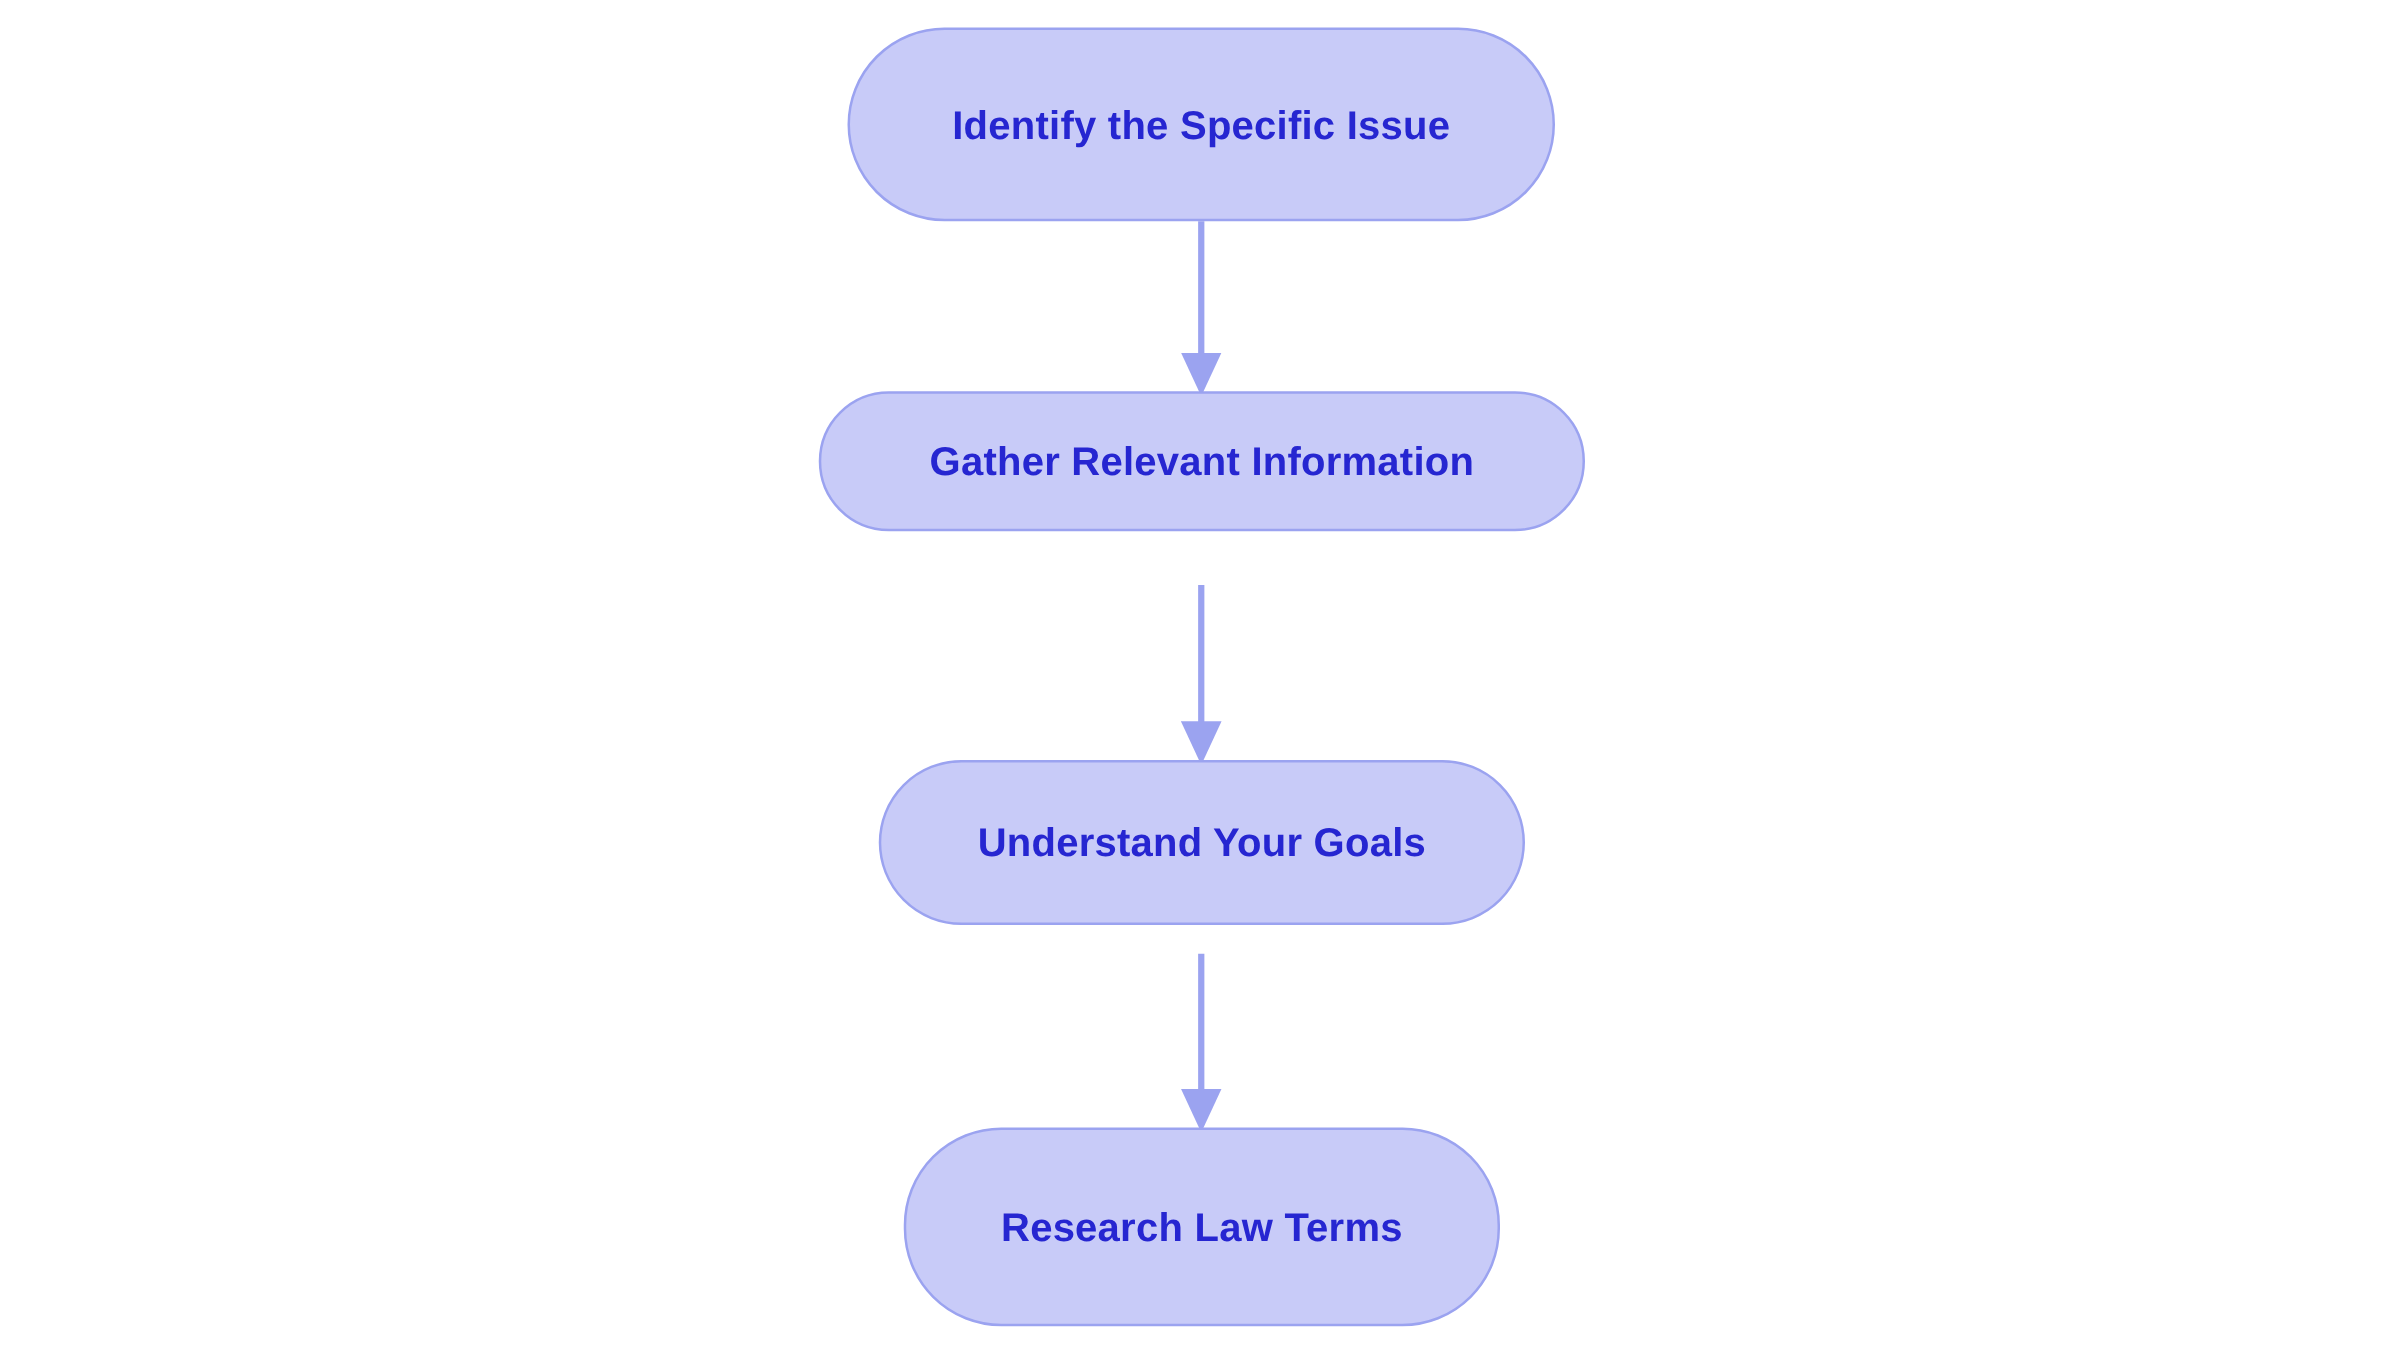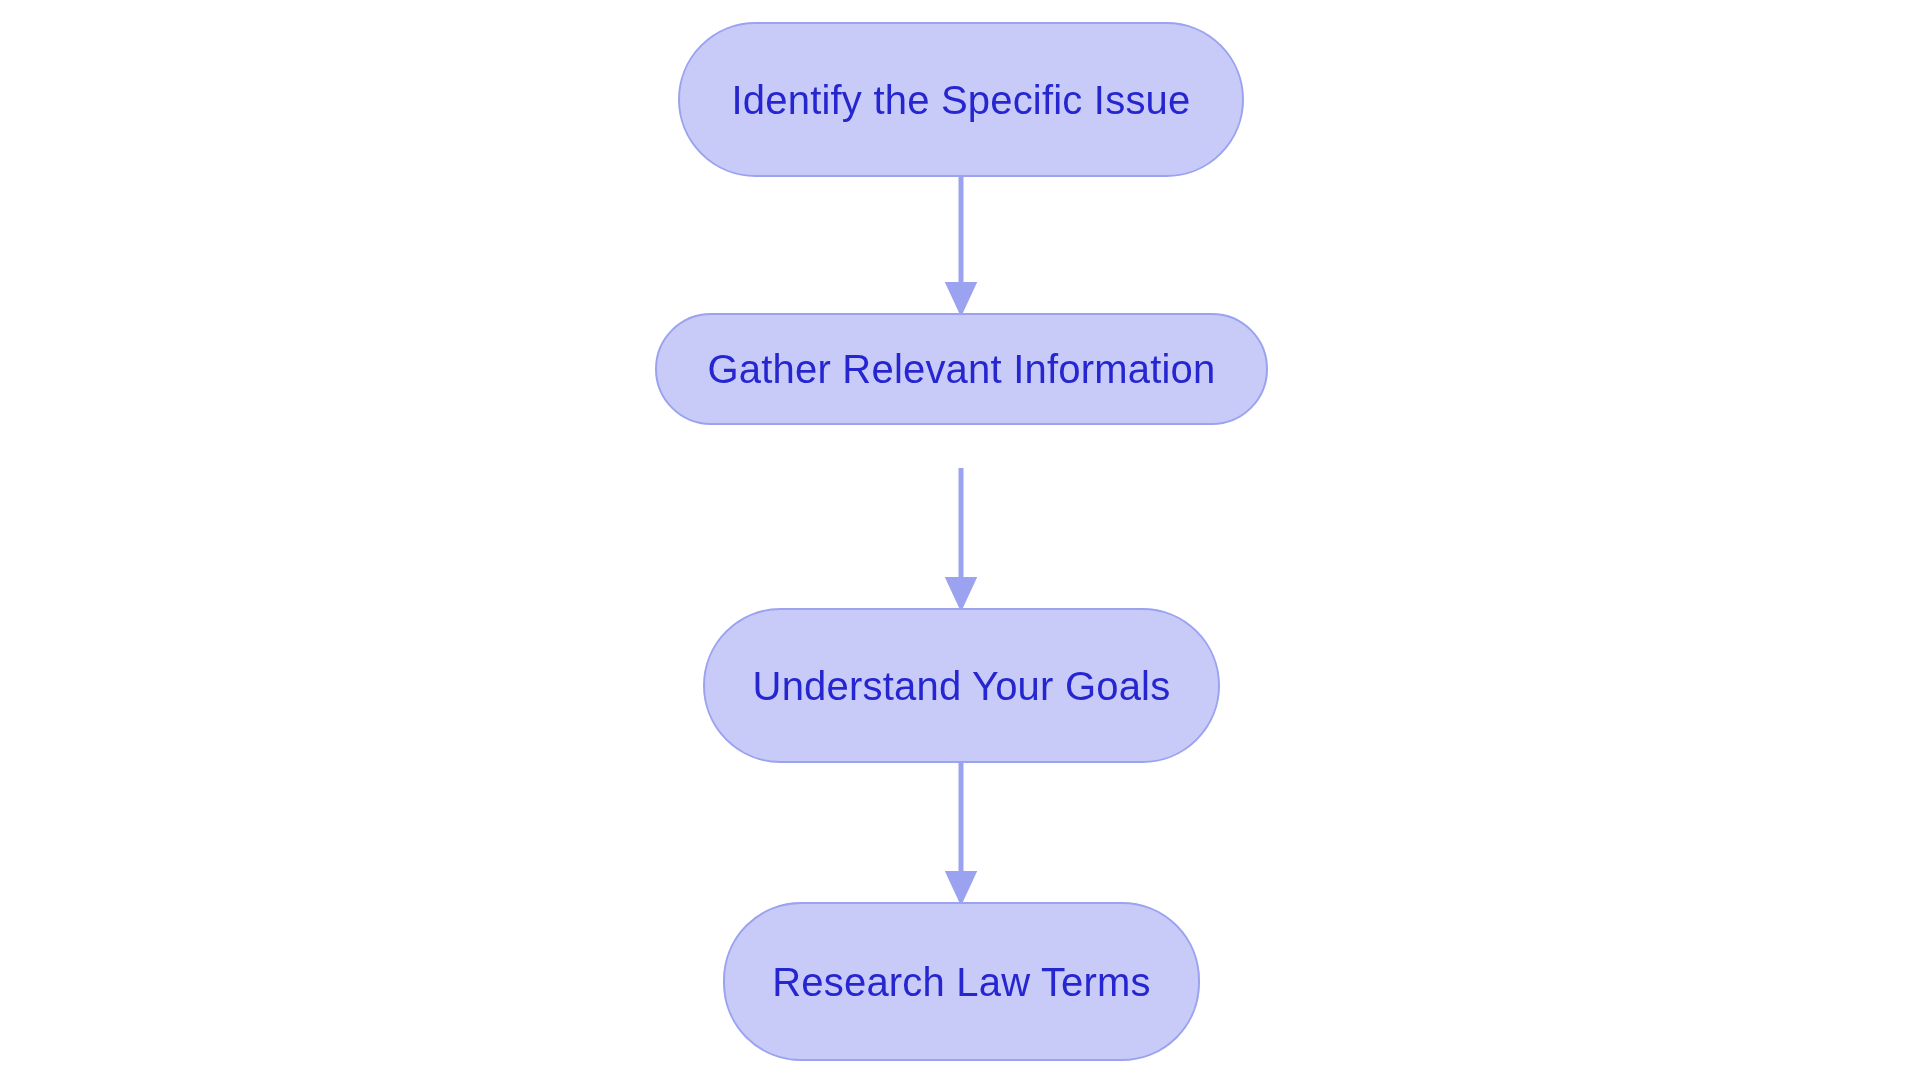--- a/index.html
+++ b/index.html
@@ -36,8 +36,8 @@
     border-radius: 78px;
     color: #2626D1;
     font-family: "Liberation Sans", sans-serif;
-    font-size: 40px;
-    font-weight: 400;
+    font-size: 32px;
+    font-weight: 700;
     letter-spacing: 0.2px;
     line-height: 1;
     white-space: nowrap;

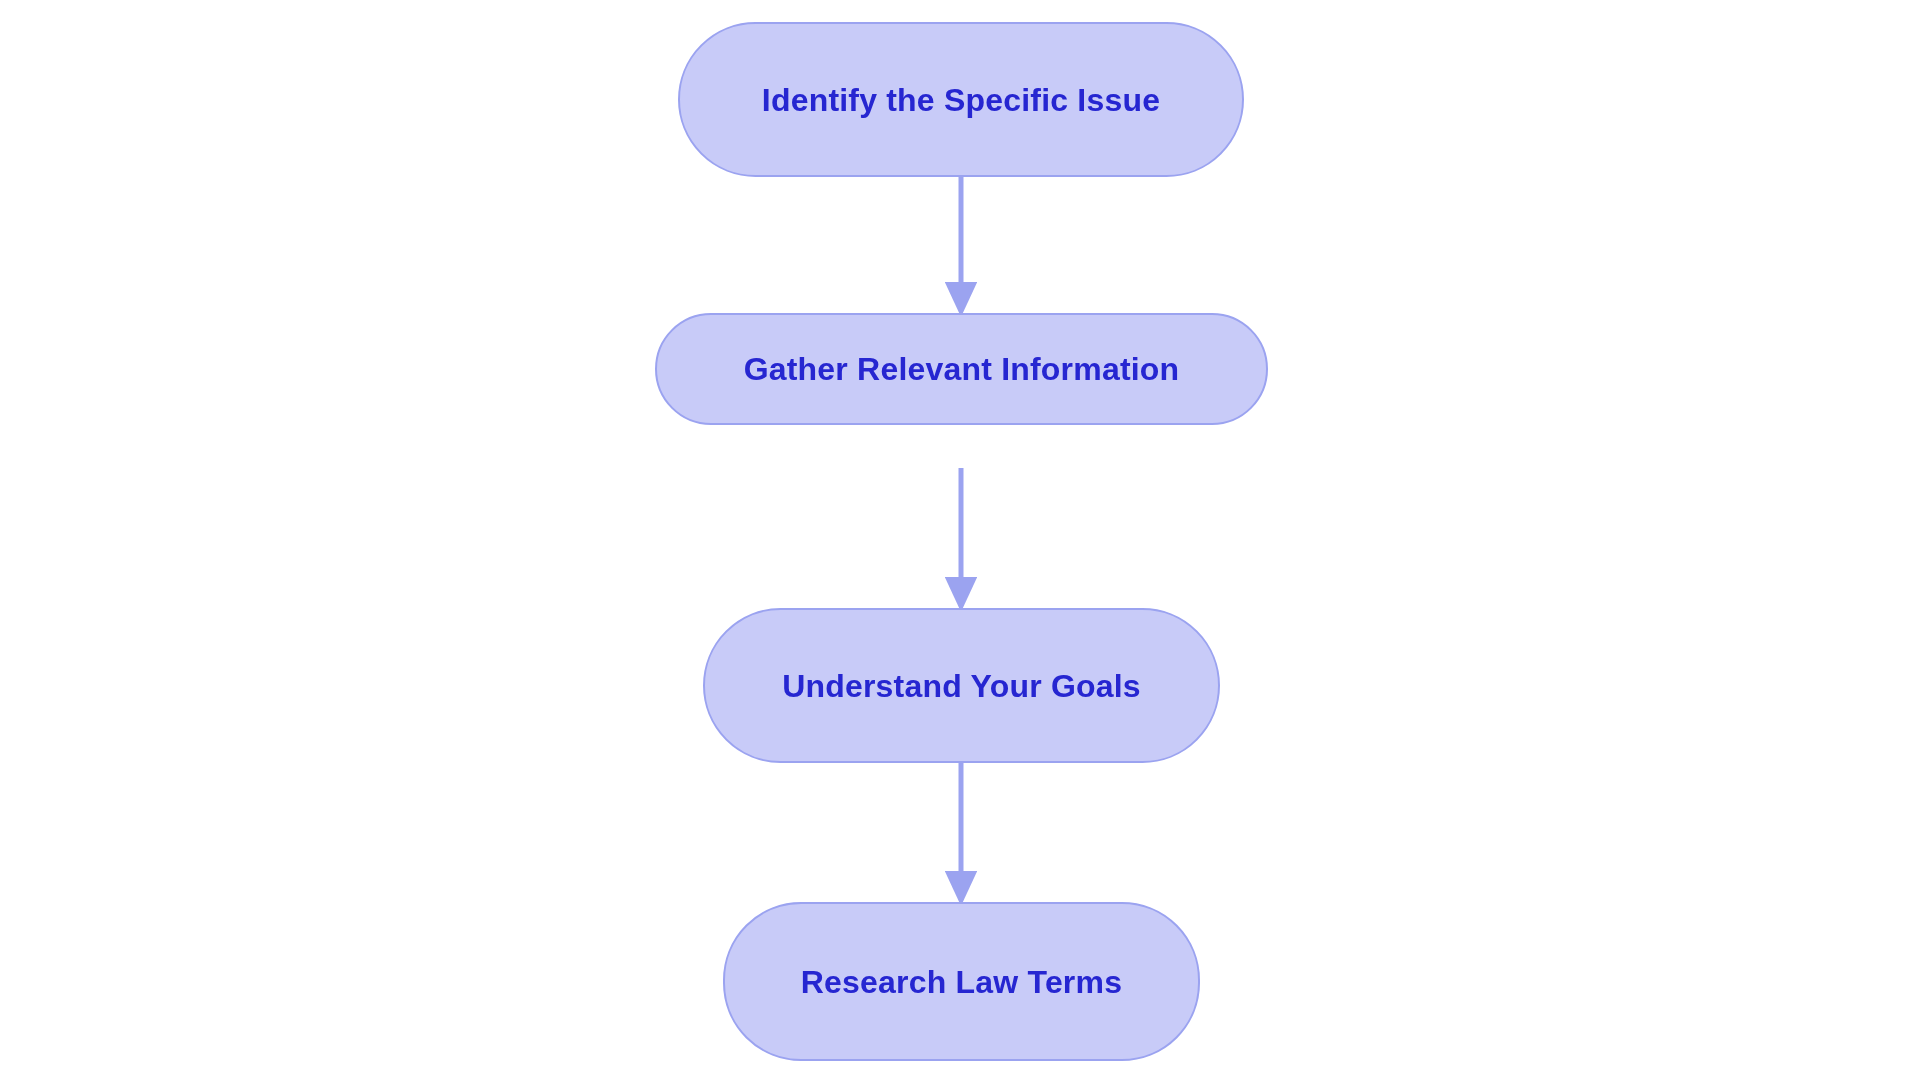--- a/index.html
+++ b/index.html
@@ -50,7 +50,7 @@
   
   #node-0 { left: 678px;  top: 22px;   width: 566px; height: 155px; }
   #node-1 { left: 655px;  top: 313px;  width: 613px; height: 112px; }
-  #node-2 { left: 703px;  top: 608px;  width: 517px; height: 155px; }
+  #node-2 { left: 703px;  top: 608px;  width: 517px; height: 132px; }
   #node-3 { left: 723px;  top: 902px;  width: 477px; height: 159px; }
 </style>
 </head>

